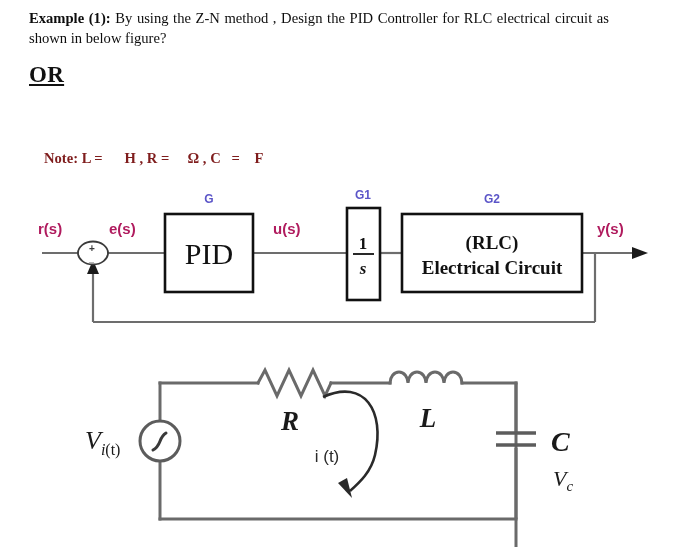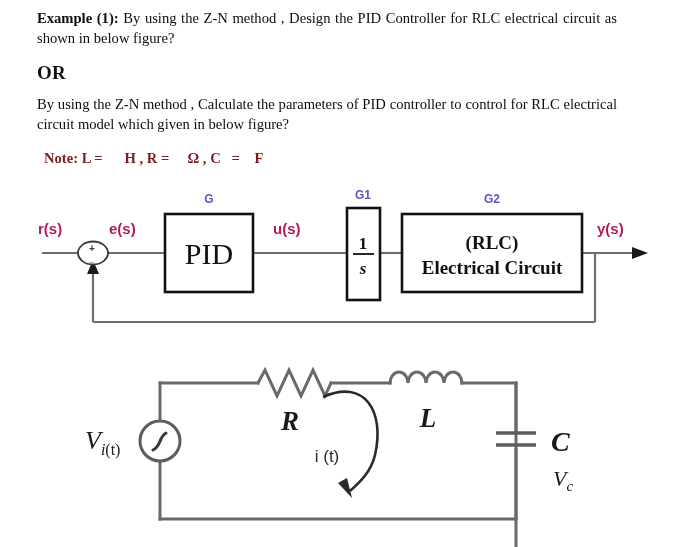--- a/index.html
+++ b/index.html
@@ -15,7 +15,7 @@
   .page{position:relative;width:700px;height:547px;}
 
   
-  .textblock{position:absolute;left:37px;top:8px;width:580px;}
+  .textblock{position:absolute;left:29px;top:8px;width:580px;}
   .para{
     font-family:"Liberation Serif", serif;
     font-size:14.6px;

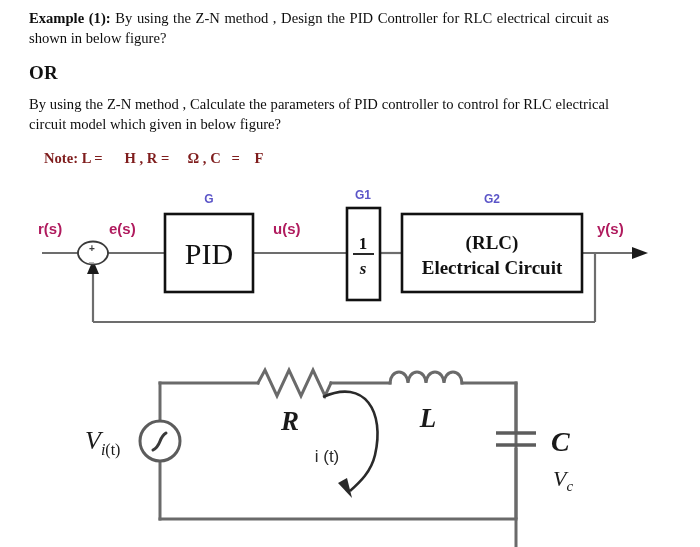--- a/index.html
+++ b/index.html
@@ -28,8 +28,9 @@
   .or{
     font-family:"Liberation Serif", serif;
     font-weight:bold;
-    font-size:19px;
-    margin:14px 0 10px 0;
+    font-size:23px;
+    text-decoration:underline;
+    margin:14px 0 4px 0;
     letter-spacing:0.3px;
   }
   .para2{margin-top:0;}

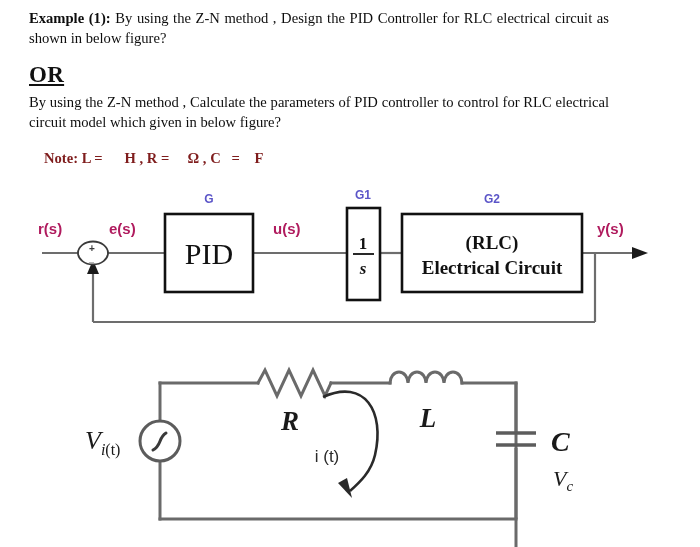--- a/index.html
+++ b/index.html
@@ -61,7 +61,6 @@
   <div class="textblock">
     <p class="para"><span class="lead">Example (1):</span><span> By using the Z-N method ,  Design the PID Controller for RLC electrical circuit  as shown in below figure?</span></p>
     <div class="or">OR</div>
-    <p class="para para2">By using the Z-N method , Calculate the parameters of PID controller    to control for RLC electrical circuit   model which given in below figure?</p>
   </div>
   <div class="note">Note: L =      H , R =     Ω , C   =    F</div>
 

